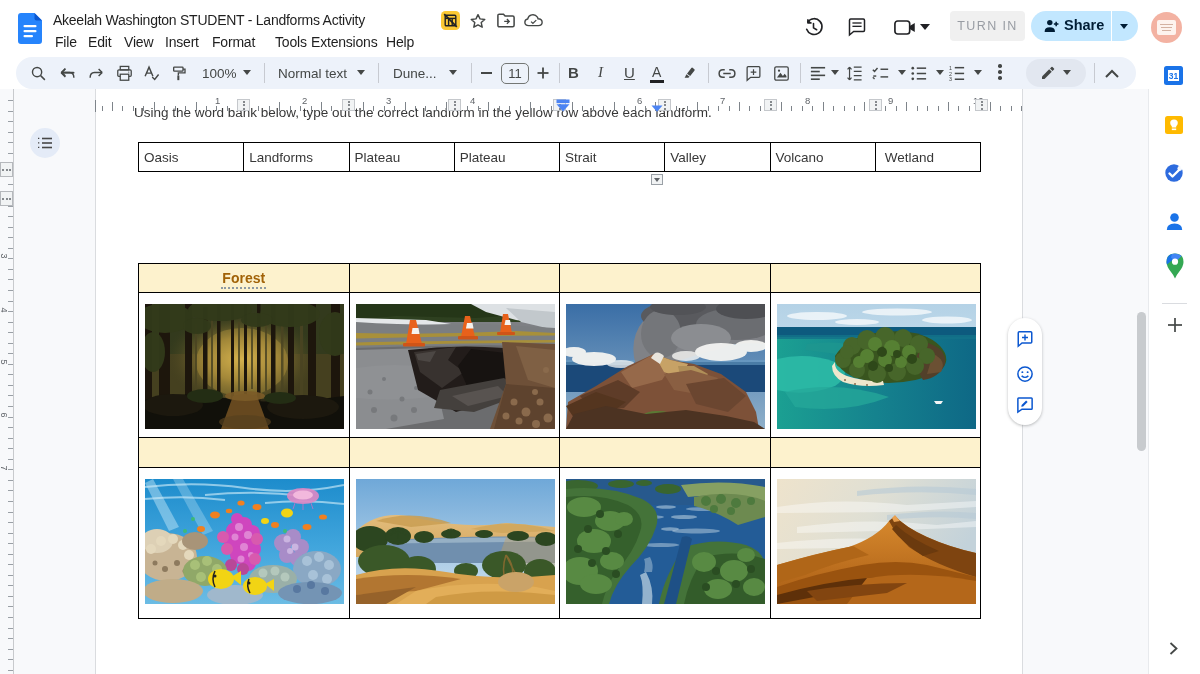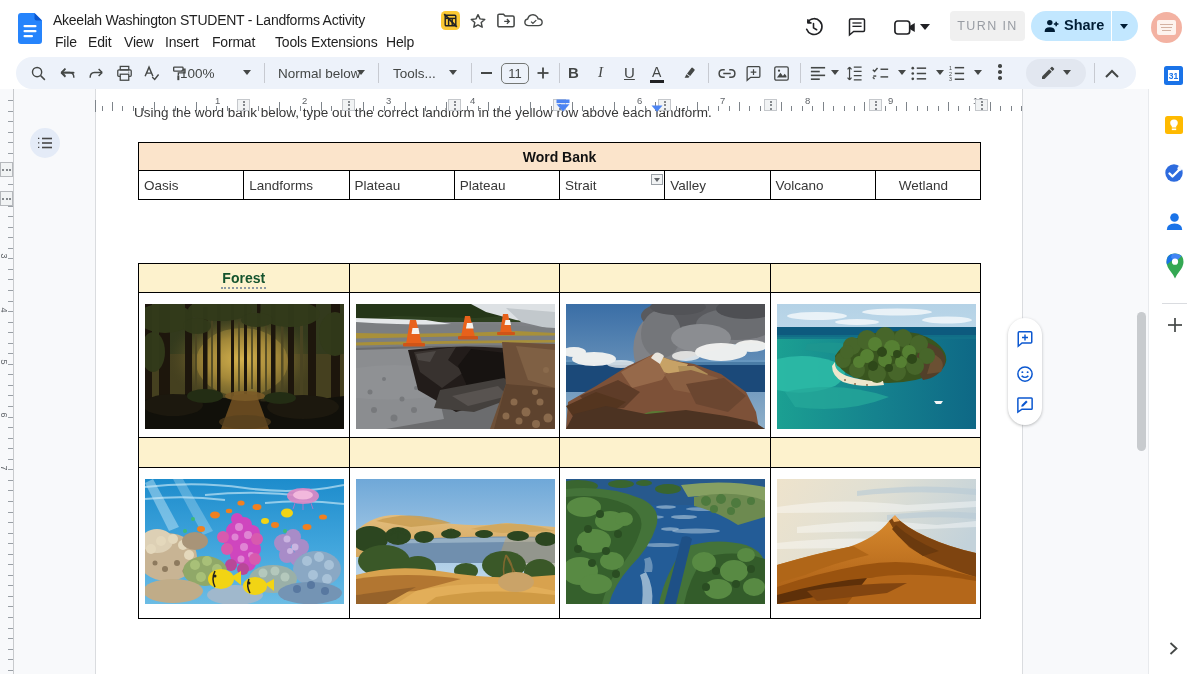--- a/index.html
+++ b/index.html
@@ -133,7 +133,7 @@
   <rect x="9.5" y="15" width="3" height="7" fill="#444746" stroke="none"></rect>
 </svg>
 
-<div class="abs" style="left:180px;top:66px;font-size:13.5px;color:#444746;">100%</div>
+<div class="abs" style="left:202px;top:66px;font-size:13.5px;color:#444746;">100%</div>
 <div class="abs" style="left:243px;top:70px;width:0;height:0;border-left:4.5px solid transparent;border-right:4.5px solid transparent;border-top:5px solid #444746;"></div>
 <div class="abs" style="left:264px;top:63px;width:1px;height:20px;background:#c7cad1;"></div>
 

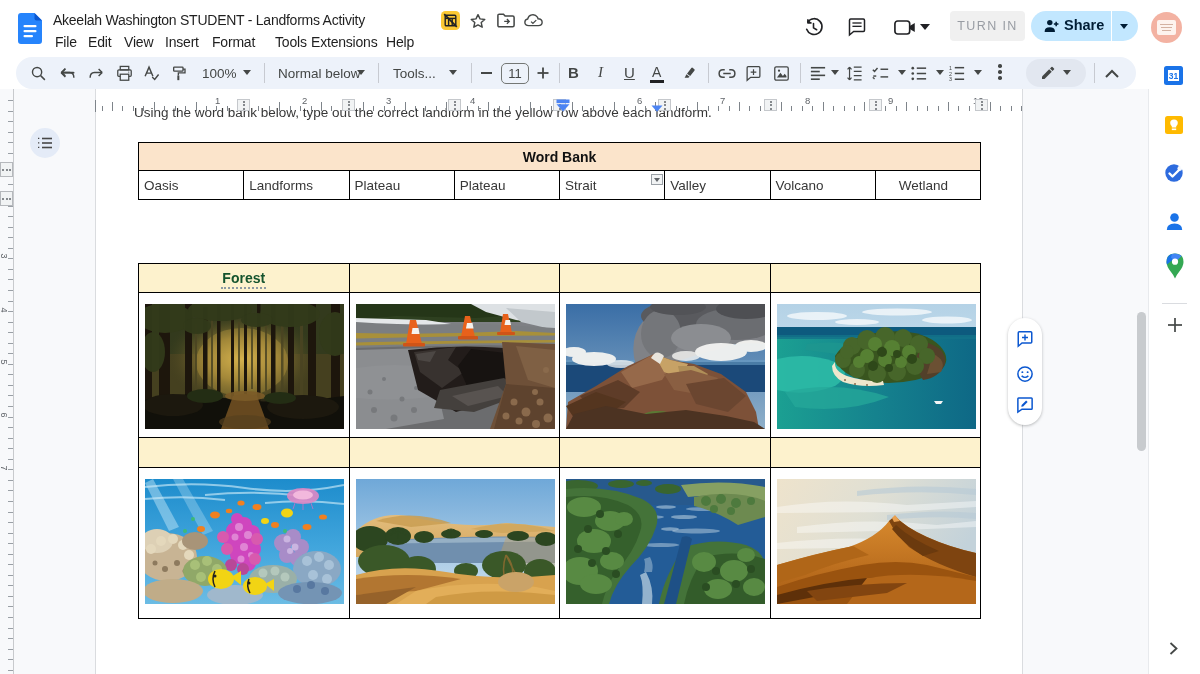--- a/index.html
+++ b/index.html
@@ -137,7 +137,7 @@
 <div class="abs" style="left:243px;top:70px;width:0;height:0;border-left:4.5px solid transparent;border-right:4.5px solid transparent;border-top:5px solid #444746;"></div>
 <div class="abs" style="left:264px;top:63px;width:1px;height:20px;background:#c7cad1;"></div>
 
-<div class="abs" style="left:278px;top:66px;font-size:13.5px;color:#444746;">Normal below</div>
+<div class="abs" style="left:278px;top:66px;font-size:13.5px;color:#444746;">Normal text</div>
 <div class="abs" style="left:357px;top:70px;width:0;height:0;border-left:4.5px solid transparent;border-right:4.5px solid transparent;border-top:5px solid #444746;"></div>
 <div class="abs" style="left:378px;top:63px;width:1px;height:20px;background:#c7cad1;"></div>
 

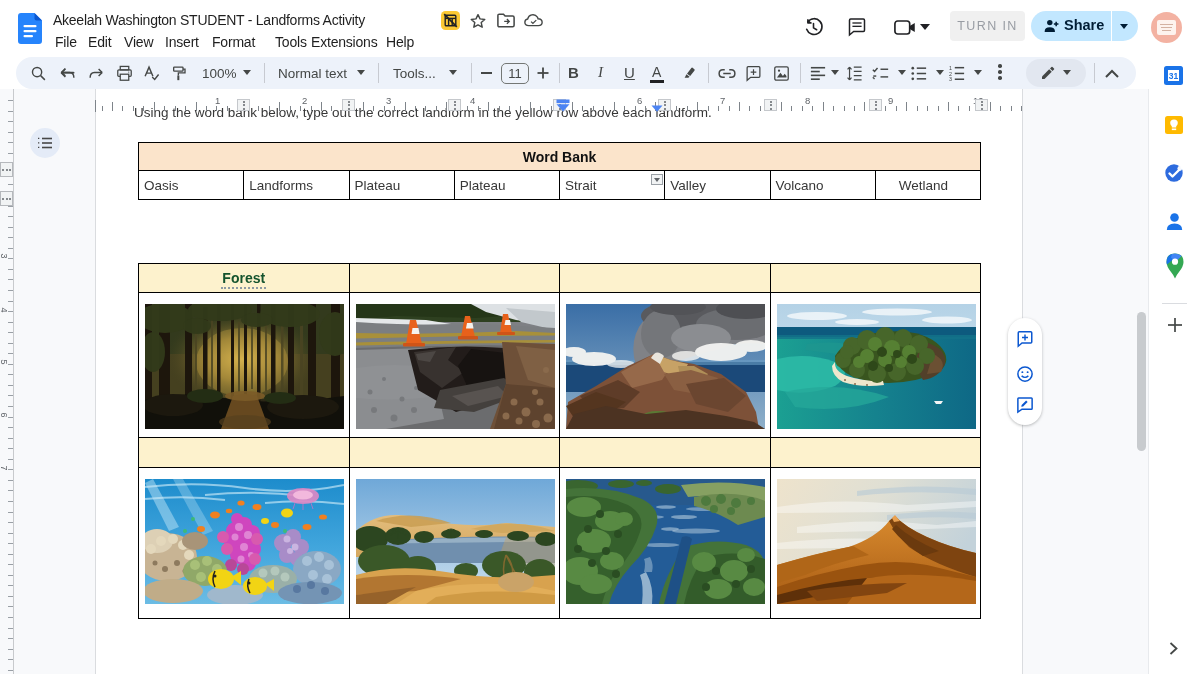--- a/index.html
+++ b/index.html
@@ -141,7 +141,7 @@
 <div class="abs" style="left:357px;top:70px;width:0;height:0;border-left:4.5px solid transparent;border-right:4.5px solid transparent;border-top:5px solid #444746;"></div>
 <div class="abs" style="left:378px;top:63px;width:1px;height:20px;background:#c7cad1;"></div>
 
-<div class="abs" style="left:393px;top:66px;font-size:13.5px;color:#444746;">Tools...</div>
+<div class="abs" style="left:393px;top:66px;font-size:13.5px;color:#444746;">Dune...</div>
 <div class="abs" style="left:449px;top:70px;width:0;height:0;border-left:4.5px solid transparent;border-right:4.5px solid transparent;border-top:5px solid #444746;"></div>
 <div class="abs" style="left:471px;top:63px;width:1px;height:20px;background:#c7cad1;"></div>
 

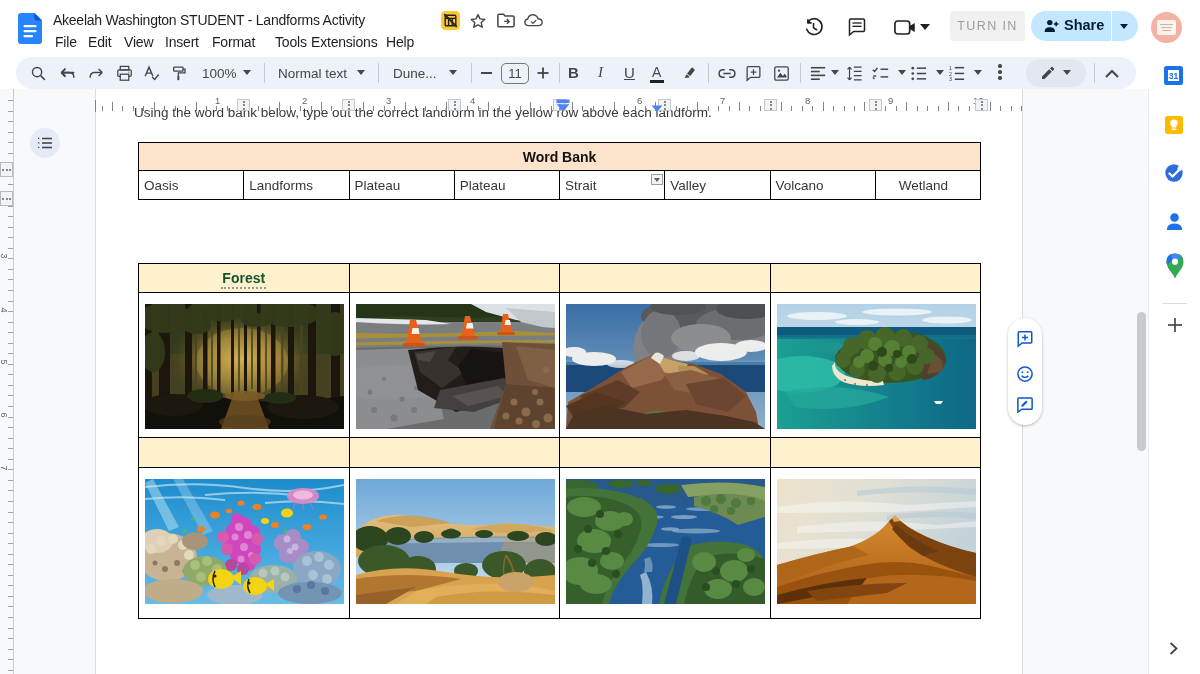--- a/index.html
+++ b/index.html
@@ -251,9 +251,6 @@
 
 <table class="abs" style="left:138px;top:142px;border-collapse:collapse;table-layout:fixed;width:843px;font-size:13.5px;color:#373737;">
   <tbody>
-      <tr style="height:28px;">
-        <td colspan="8" style="border:1.5px solid #000;background:#fbe4cb;text-align:center;font-weight:bold;font-size:14px;color:#111;">Word Bank</td>
-      </tr>
   <tr style="height:29px;">
     <td style="border:1.5px solid #000;padding-left:5px;">Oasis</td>
     <td style="border:1.5px solid #000;padding-left:5px;">Landforms</td>

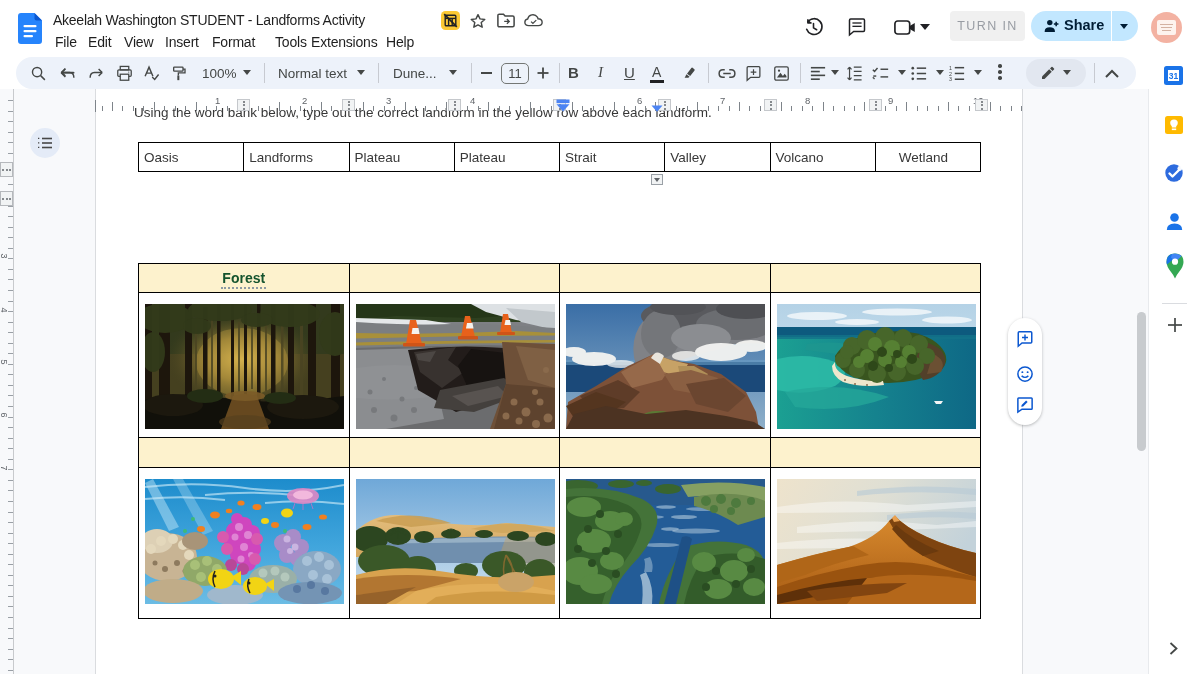--- a/index.html
+++ b/index.html
@@ -259,7 +259,7 @@
     <td style="border:1.5px solid #000;padding-left:5px;">Strait</td>
     <td style="border:1.5px solid #000;padding-left:5px;margin-left:18px;">Valley</td>
     <td style="border:1.5px solid #000;padding-left:5px;">Volcano</td>
-    <td style="border:1.5px solid #000;padding-left:23px;margin-left:13px;">Wetland</td>
+    <td style="border:1.5px solid #000;padding-left:9px;margin-left:13px;">Wetland</td>
   </tr>
 </tbody>
   </table>

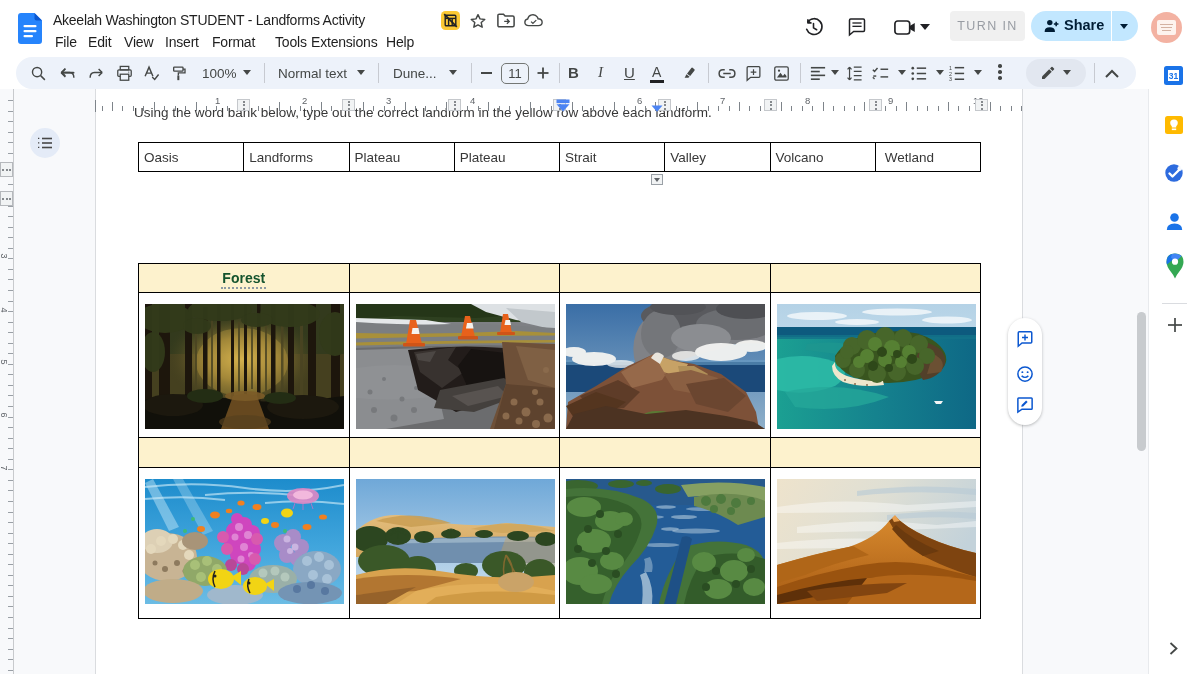--- a/index.html
+++ b/index.html
@@ -270,7 +270,7 @@
 <table class="abs" style="left:138px;top:263px;border-collapse:collapse;table-layout:fixed;width:843px;">
   <tbody>
       <tr style="height:29px;">
-    <td style="border:1.5px solid #000;background:#fdf2cd;text-align:center;"><span style="font-weight:bold;font-size:14px;color:#14532d;border-bottom:2px dotted #8e9aa3;padding:0 1px 1px;text-align:center;">Forest</span></td>
+    <td style="border:1.5px solid #000;background:#fdf2cd;text-align:center;"><span style="font-weight:bold;font-size:14px;color:#a16207;border-bottom:2px dotted #8e9aa3;padding:0 1px 1px;text-align:center;">Forest</span></td>
     <td style="border:1.5px solid #000;background:#fdf2cd;"></td>
     <td style="border:1.5px solid #000;background:#fdf2cd;"></td>
     <td style="border:1.5px solid #000;background:#fdf2cd;"></td>

